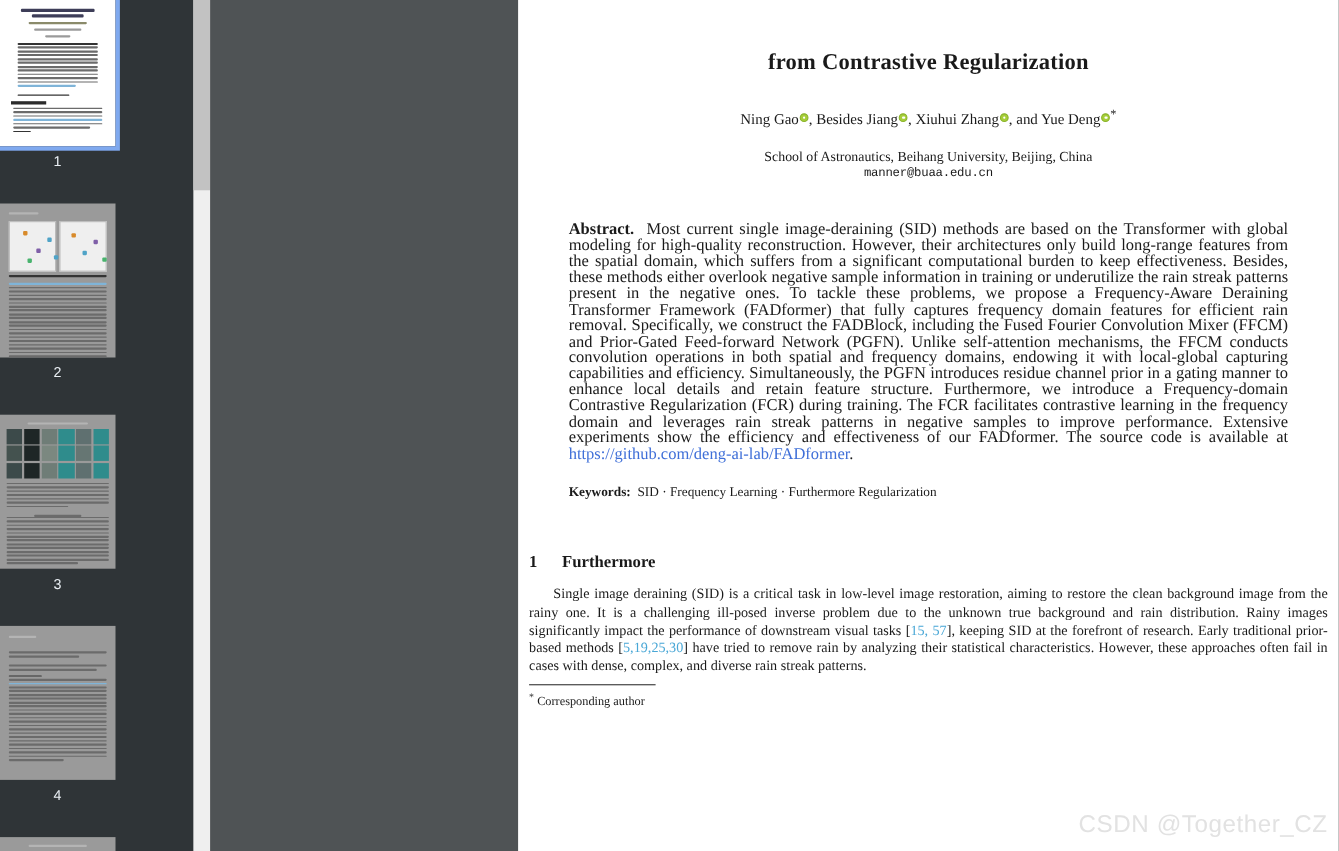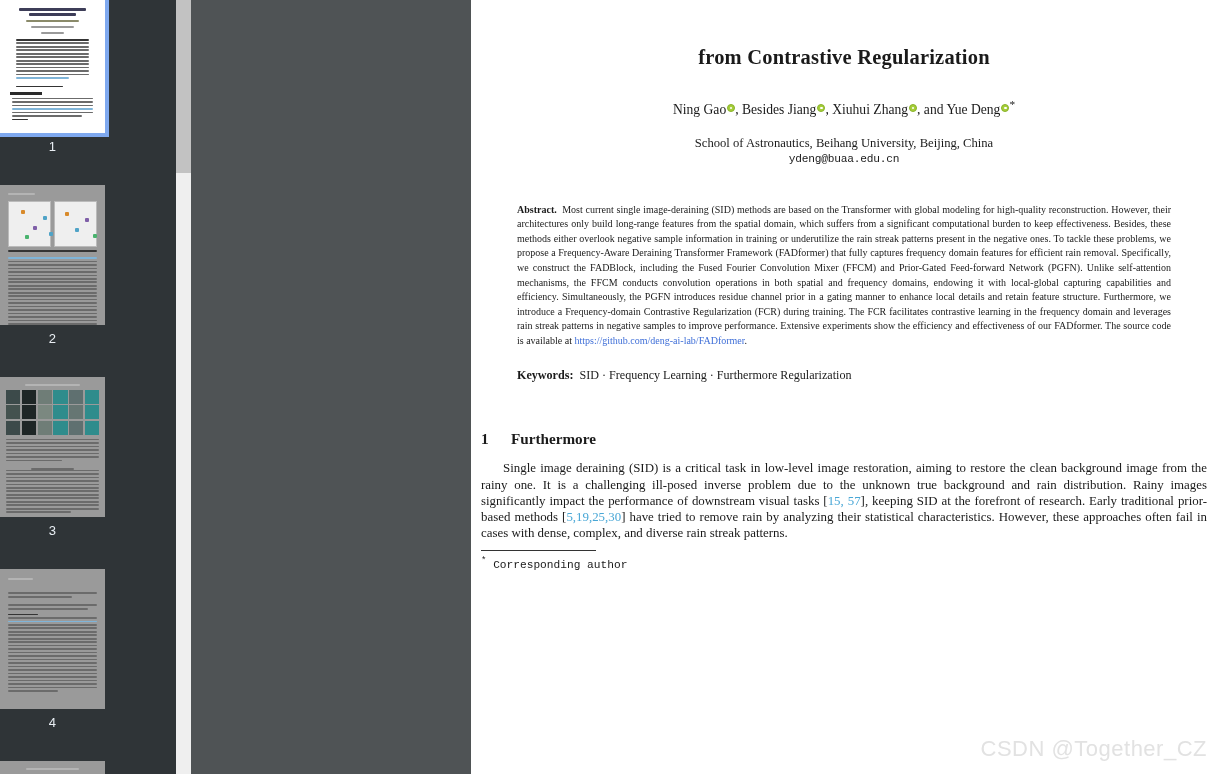--- a/index.html
+++ b/index.html
@@ -361,7 +361,7 @@
         </div>
 
         <div class="affil">School of Astronautics, Beihang University, Beijing, China</div>
-        <div class="email">ydeng@buaa.edu.cn</div>
+        <div class="email">manner@buaa.edu.cn</div>
 
         <div class="abstract">
           <b>Abstract.</b>&nbsp;

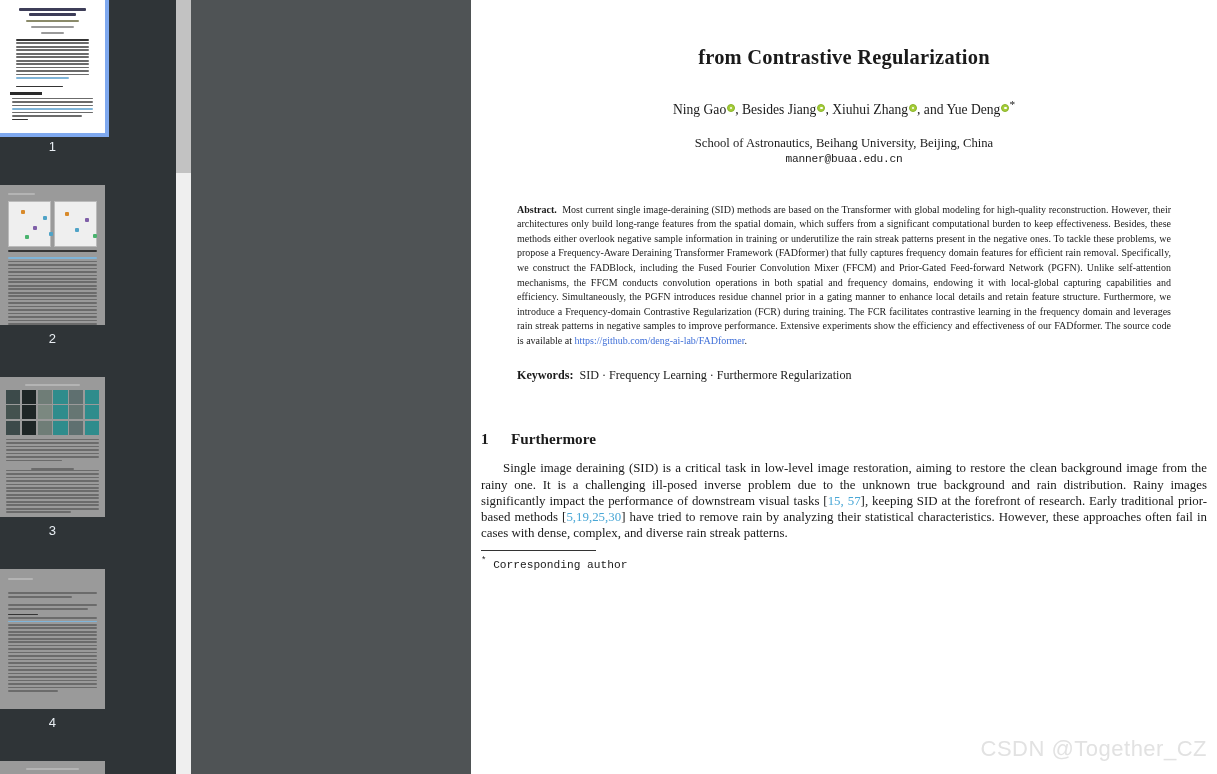--- a/index.html
+++ b/index.html
@@ -90,7 +90,7 @@
 
   .abstract {
     margin:38px 46px 0 46px;
-    font-size:10px; line-height:14.6px; text-align:justify;
+    font-size:15px; line-height:14.6px; text-align:justify;
     text-justify:inter-word;
   }
   .abstract b { font-weight:bold; }

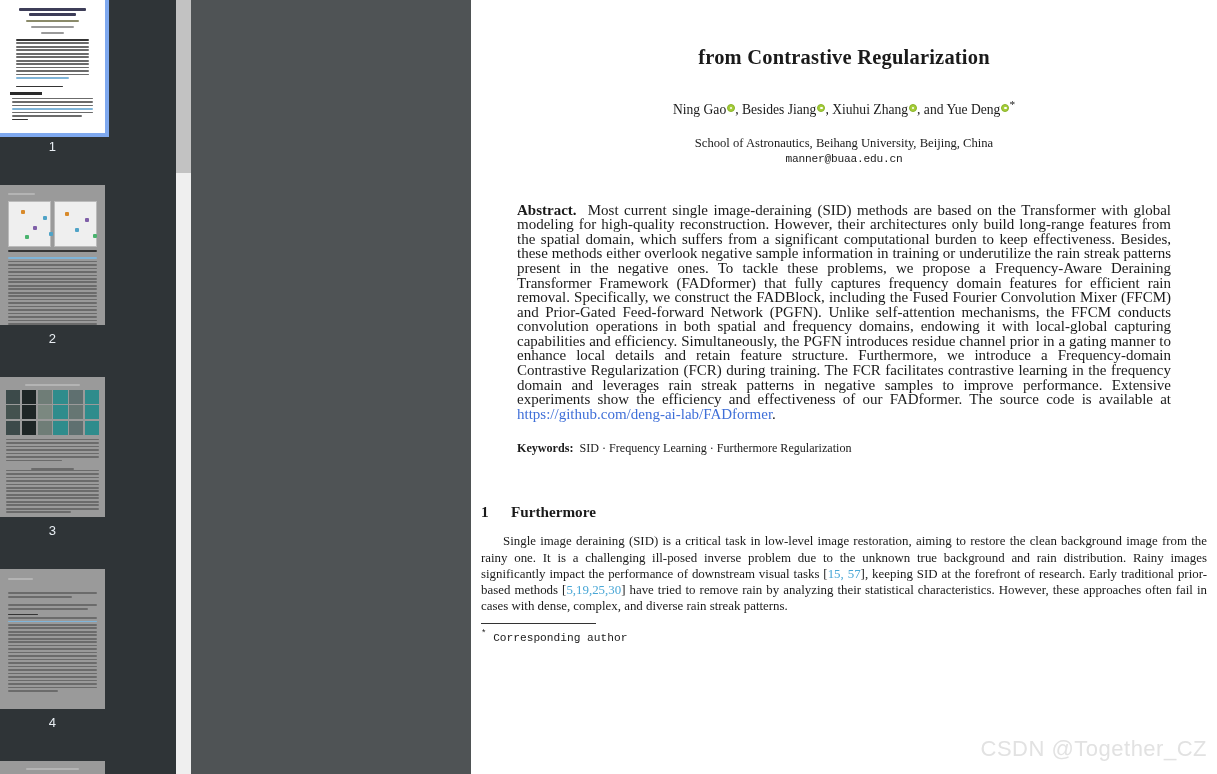--- a/index.html
+++ b/index.html
@@ -120,7 +120,7 @@
     border-top:1.1px solid #333;
   }
   .footnote {
-    margin:3px 10px 0 10px; font-size:11.2px; line-height:14px;font-family:Liberation Mono, monospace;
+    margin:3px 10px 0 10px; font-size:11.2px; line-height:14px;
   }
   .footnote sup { font-size:9px; }
 

